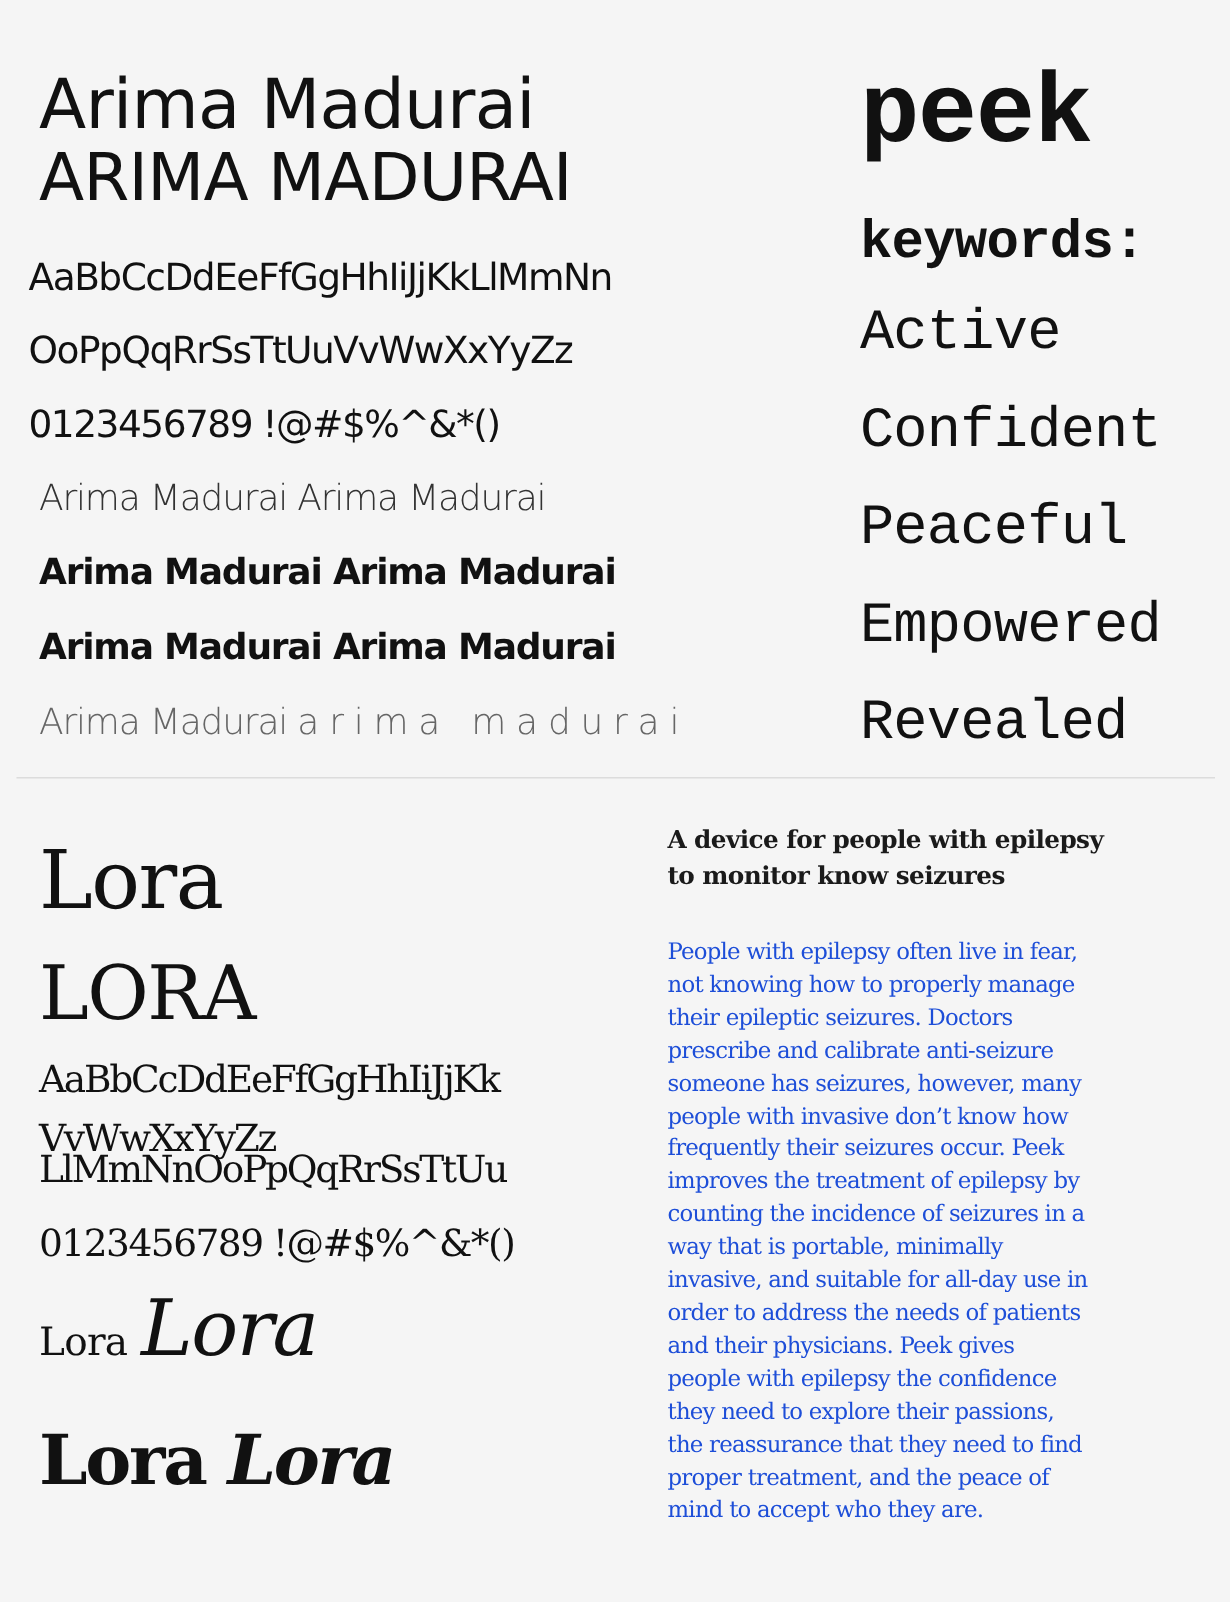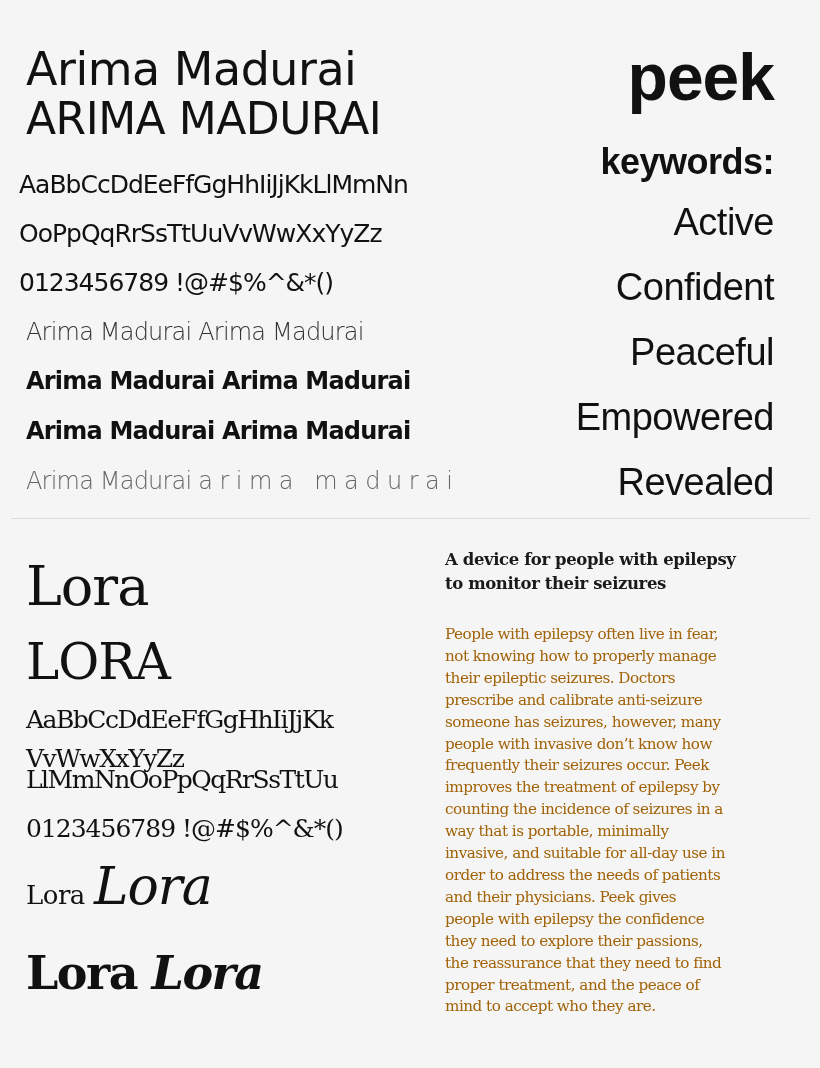--- a/index.html
+++ b/index.html
@@ -57,8 +57,7 @@
     .peek-col {
       position: absolute;
       right: 46px; top: 36px;
-      text-align: right;
-      font-family: Liberation Sans, sans-serif;
+      font-family: Liberation Mono, monospace;
     }
     .peek-logo {
       display: block;

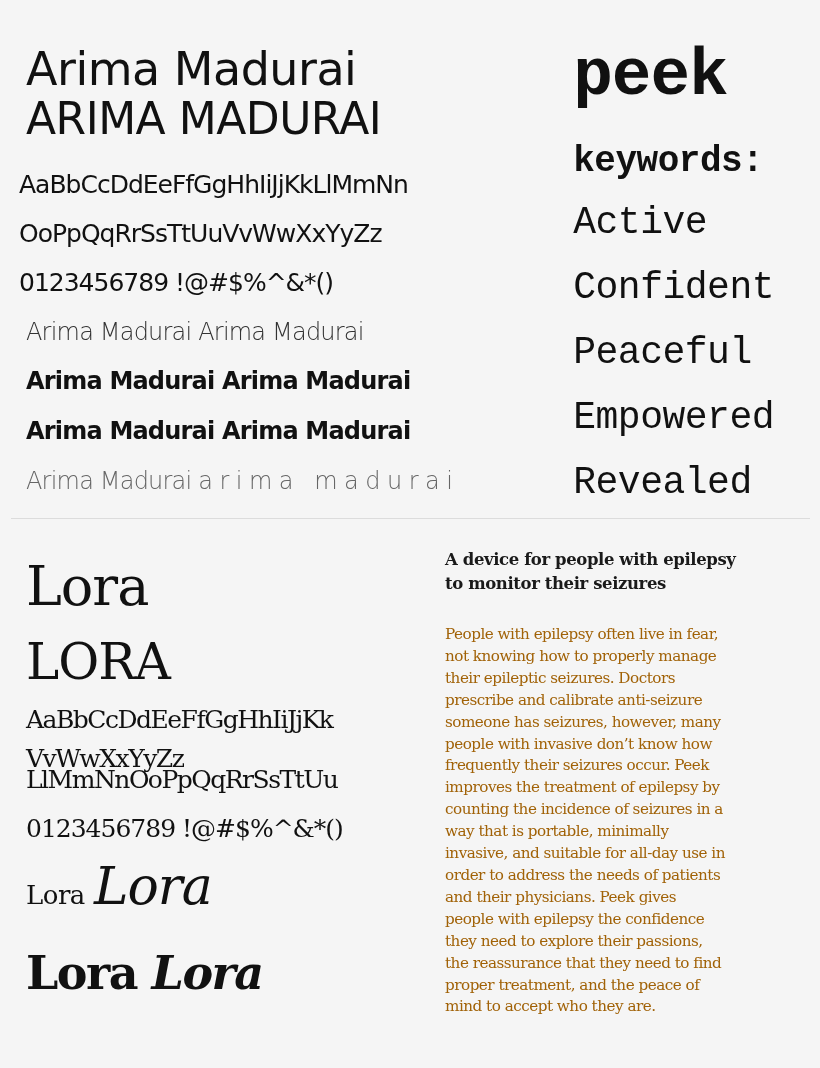--- a/index.html
+++ b/index.html
@@ -207,7 +207,7 @@
 <div class="desc">
   <h2 class="desc-heading">
     <span style="display:block">A device for people with epilepsy</span>
-    <span style="display:block">to monitor their seizures</span>
+    <span style="display:block">to monitor know seizures</span>
   </h2>
   <p class="desc-body">
     <span>People with epilepsy often live in fear,</span>

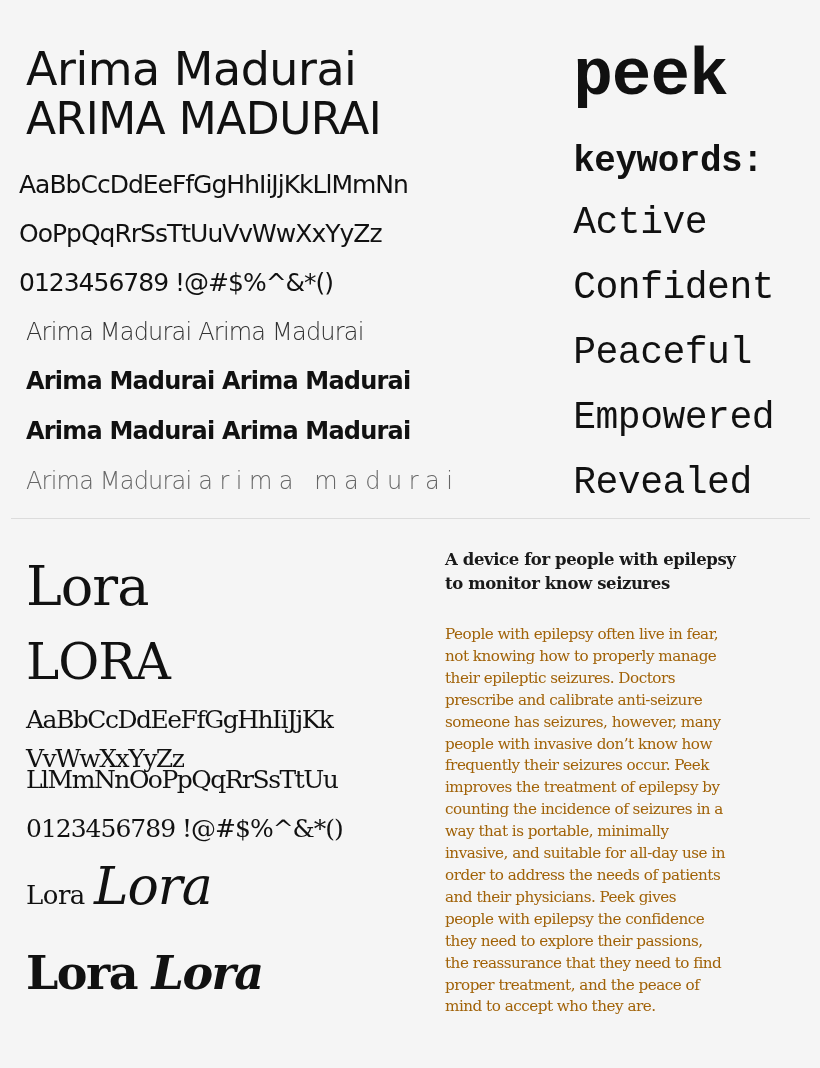--- a/index.html
+++ b/index.html
@@ -143,7 +143,7 @@
       margin: 0; margin-top: 28px;
       font-size: 15.2px; line-height: 21.9px;
       letter-spacing: -0.5px;
-      color: #a16207;
+      color: #1d4ed8;
     }
     .desc-body span { display: block; white-space: nowrap; }
   </style>

